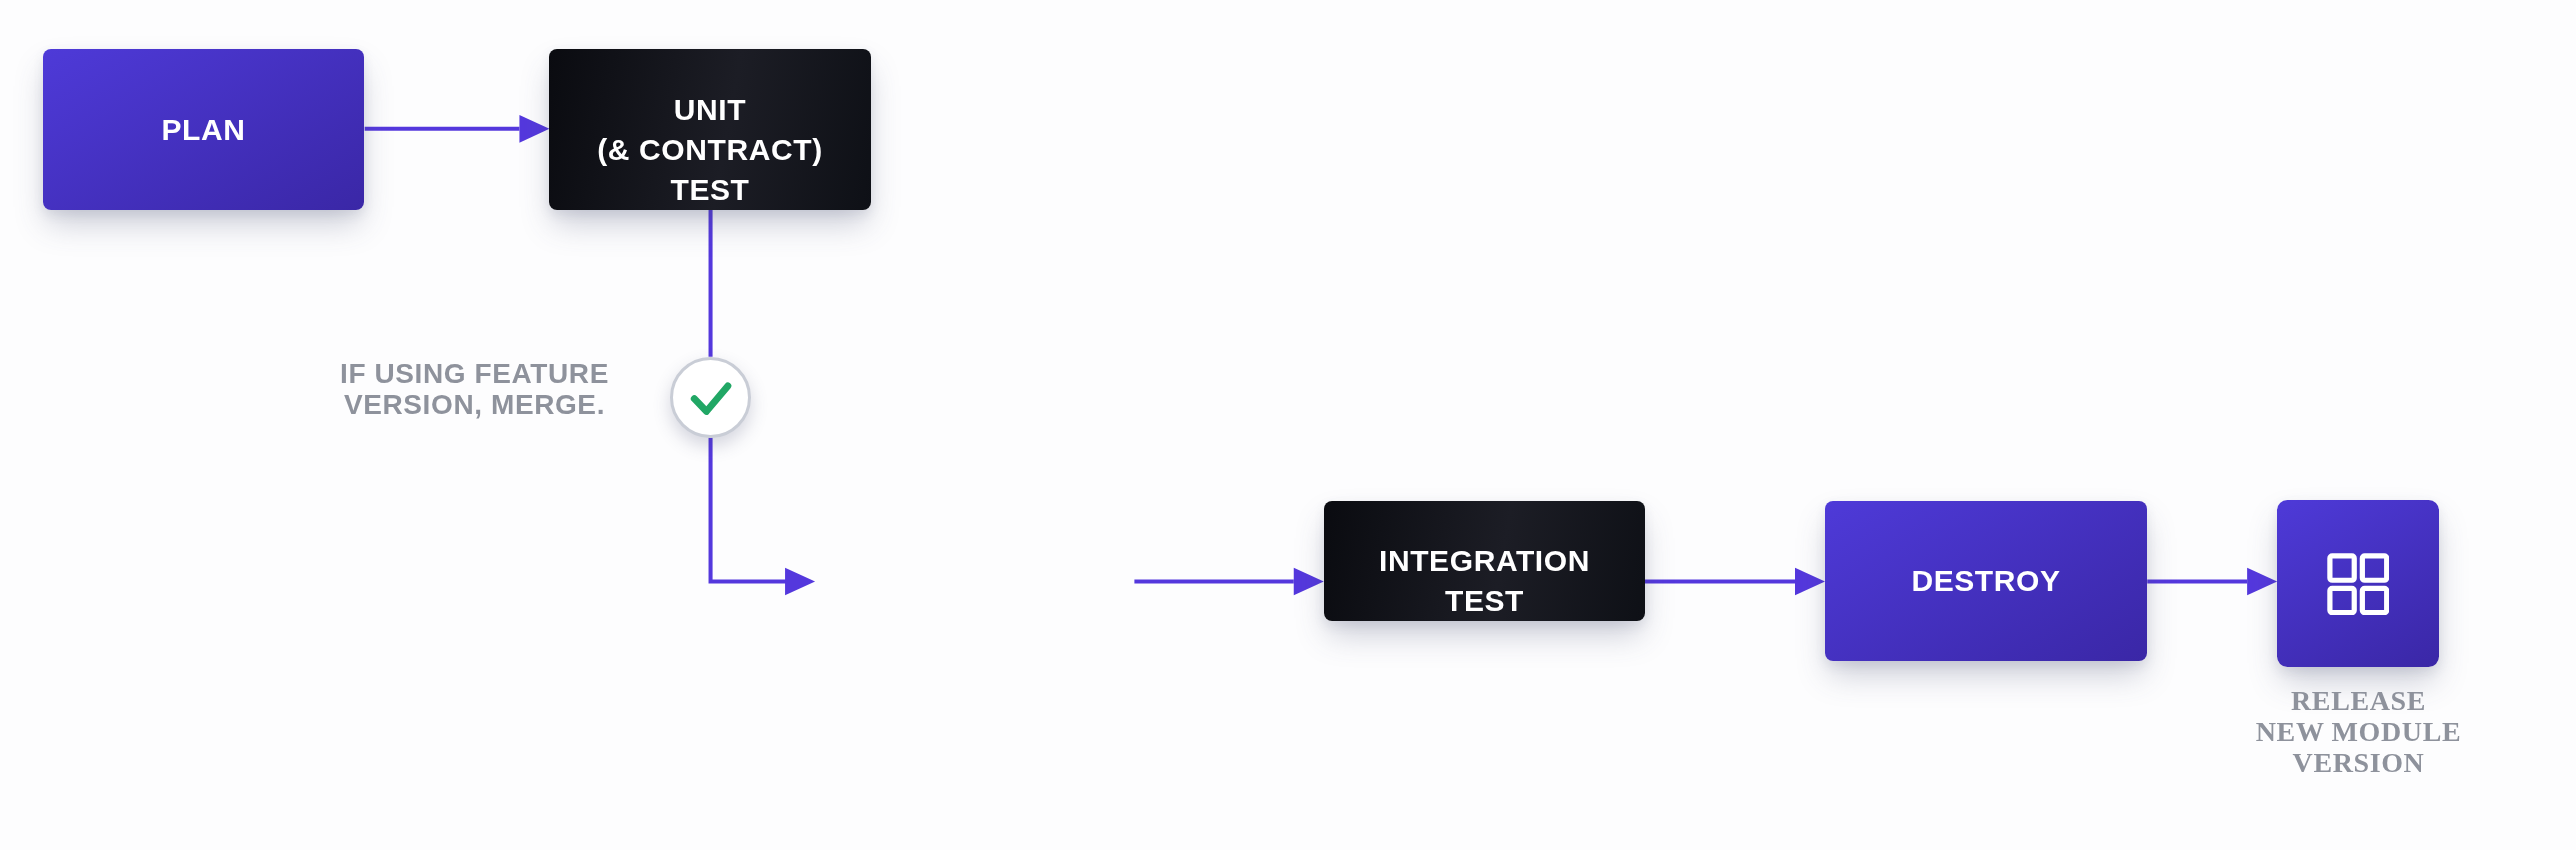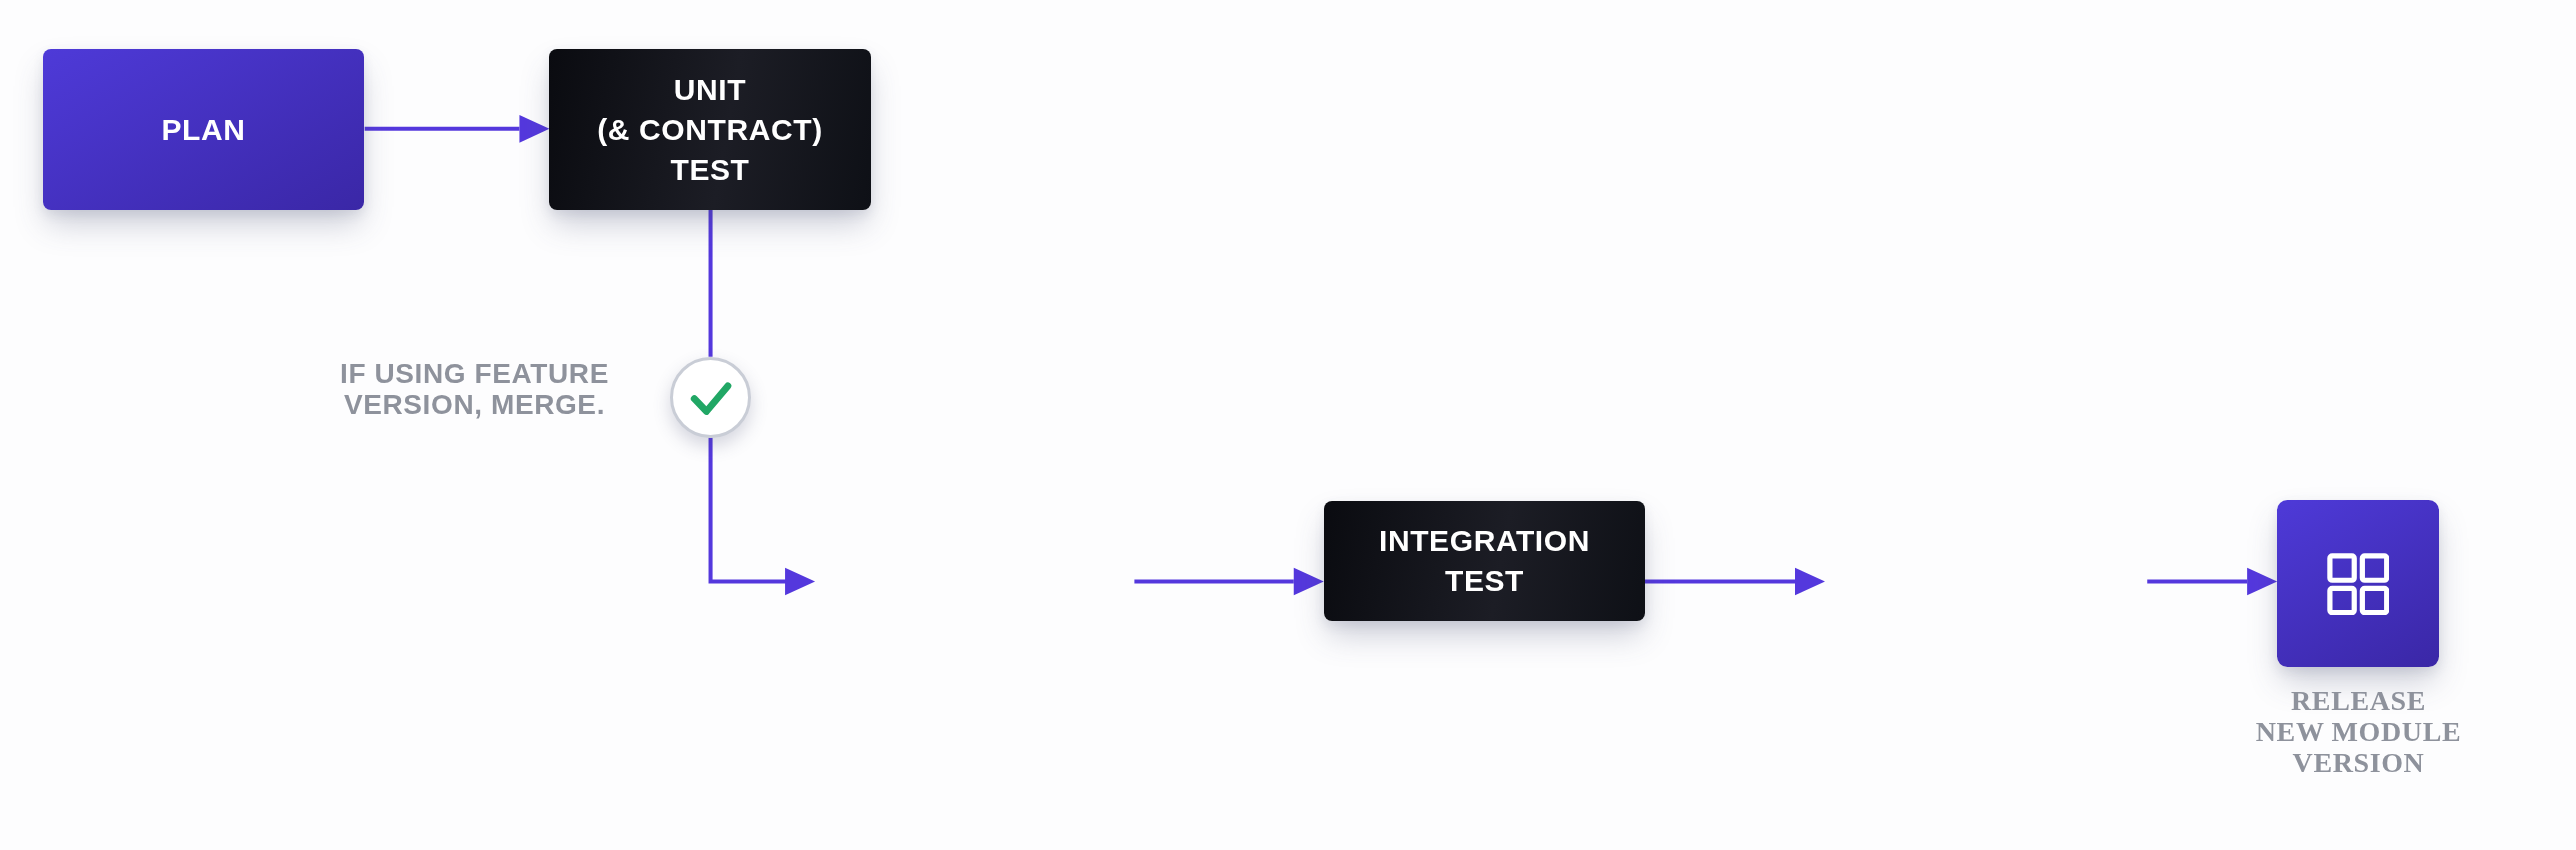--- a/index.html
+++ b/index.html
@@ -59,6 +59,7 @@
   }
   .node.dark {
     background: linear-gradient(100deg, var(--dark-box-bottom) 0%, var(--dark-box-top) 55%, #0e1016 100%);
+    align-items: flex-end;
   }
 
   #node-plan        { left:  43px; top:  49px; width: 321px; height: 161px; }

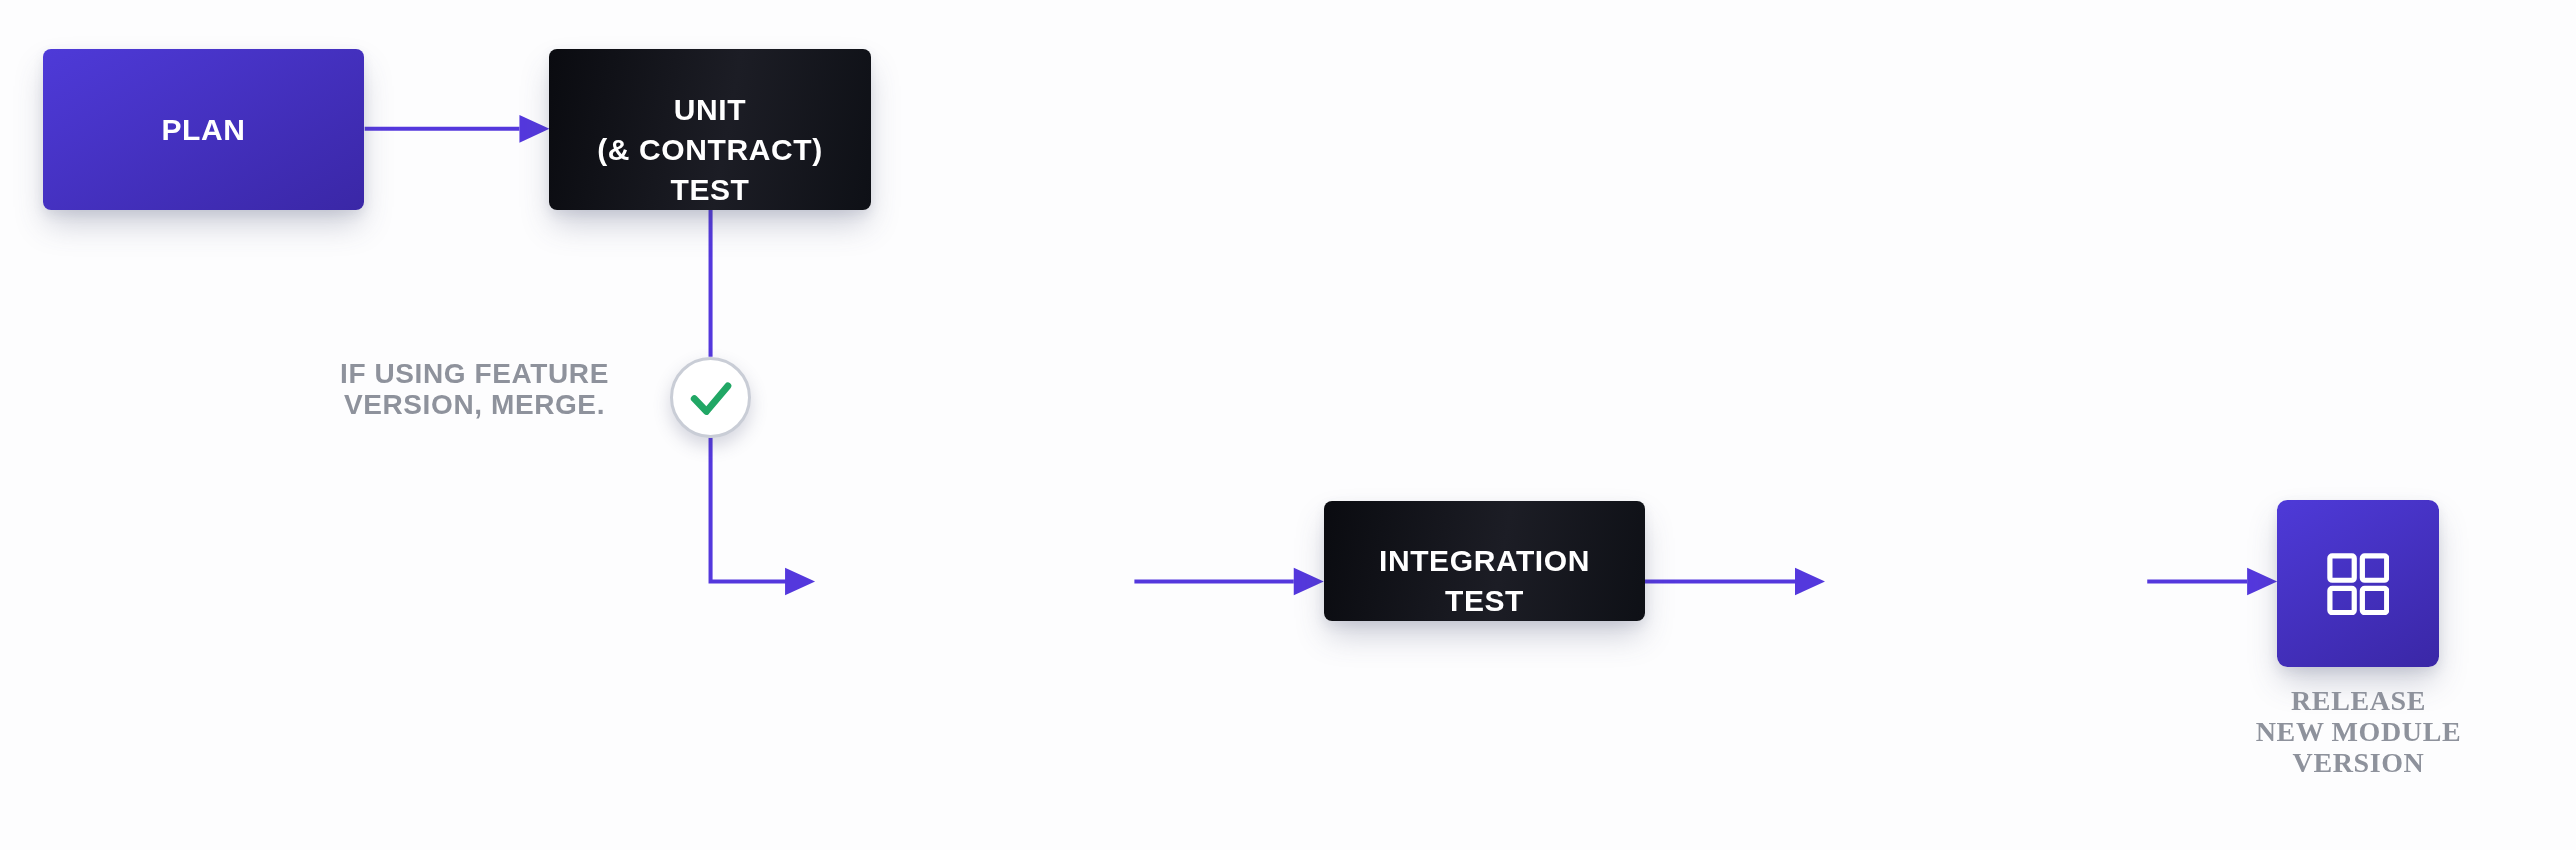--- a/index.html
+++ b/index.html
@@ -170,6 +170,9 @@
 TEST</span>
   </div>
 
+  <div class="node purple" id="node-destroy">
+    <span class="label">DESTROY</span>
+  </div>
 
   <div class="node purple" id="node-release">
     <svg class="grid-icon" viewBox="0 0 107 107" xmlns="http://www.w3.org/2000/svg">

